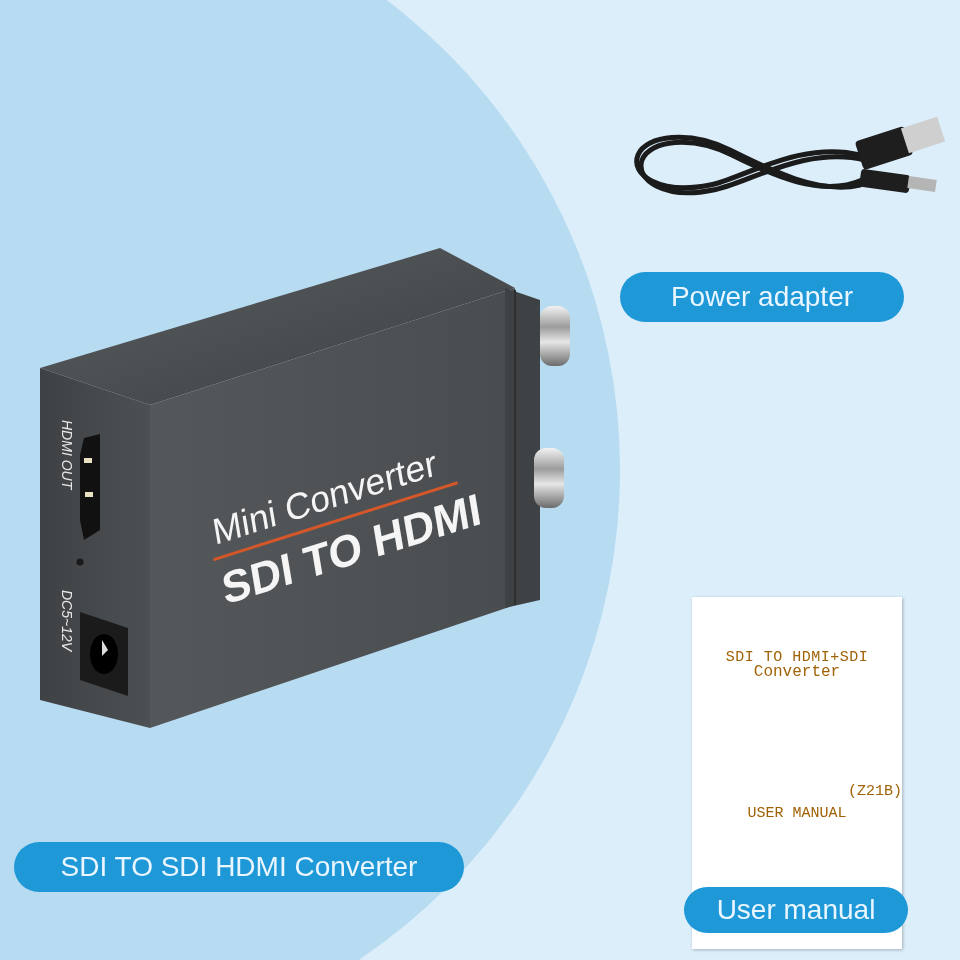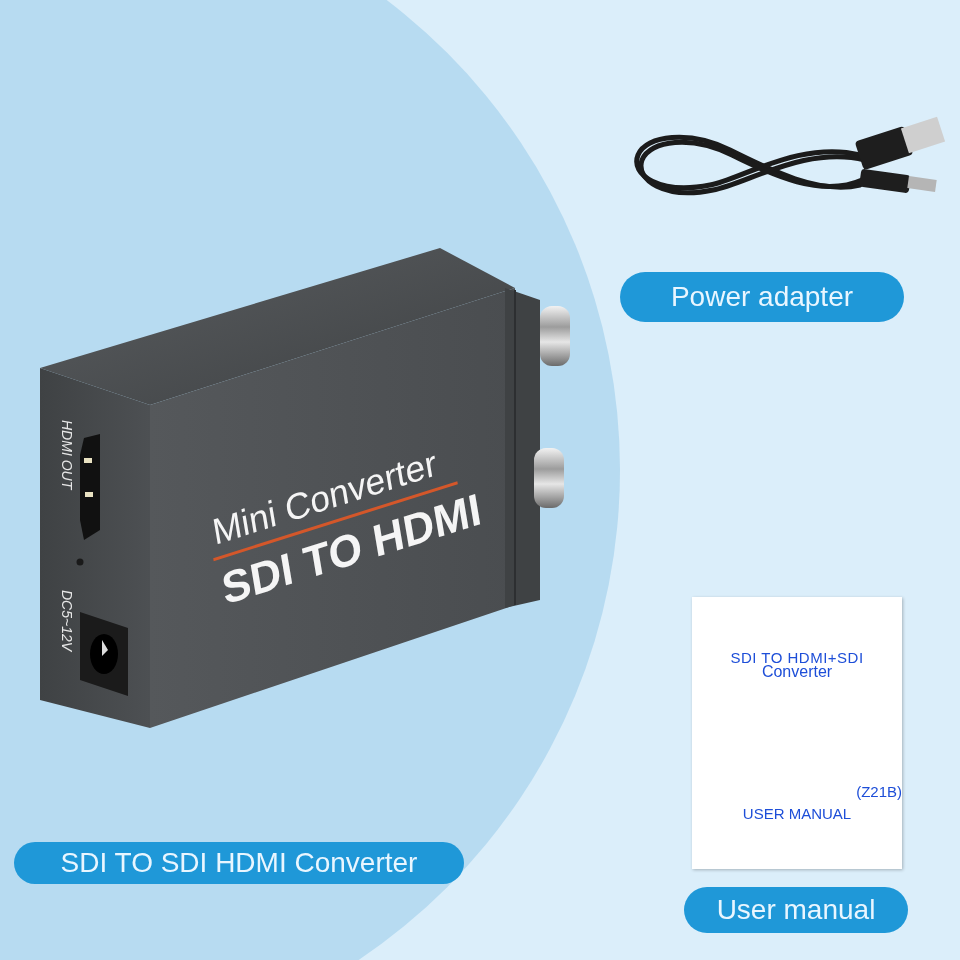--- a/index.html
+++ b/index.html
@@ -12,7 +12,7 @@
 
   
   .device{position:absolute;left:0;top:0;width:960px;height:960px;}
-  .manual-card{position:absolute;left:692px;top:597px;width:210px;height:272px;background:#ffffff;box-shadow:1px 1px 3px rgba(0,0,0,0.25);color:#1d4ed8;text-align:center;}
+  .manual-card{position:absolute;left:692px;top:597px;width:210px;height:352px;background:#ffffff;box-shadow:1px 1px 3px rgba(0,0,0,0.25);color:#a16207;text-align:center;font-family:Liberation Mono, monospace;}
   .manual-card .l1{position:absolute;top:52px;left:0;right:0;font-size:15px;letter-spacing:0.5px;}
   .manual-card .l2{position:absolute;top:66px;left:0;right:0;font-size:16px;}
   .manual-card .l3{position:absolute;top:186px;left:0;right:0;font-size:15px;text-align:right;}

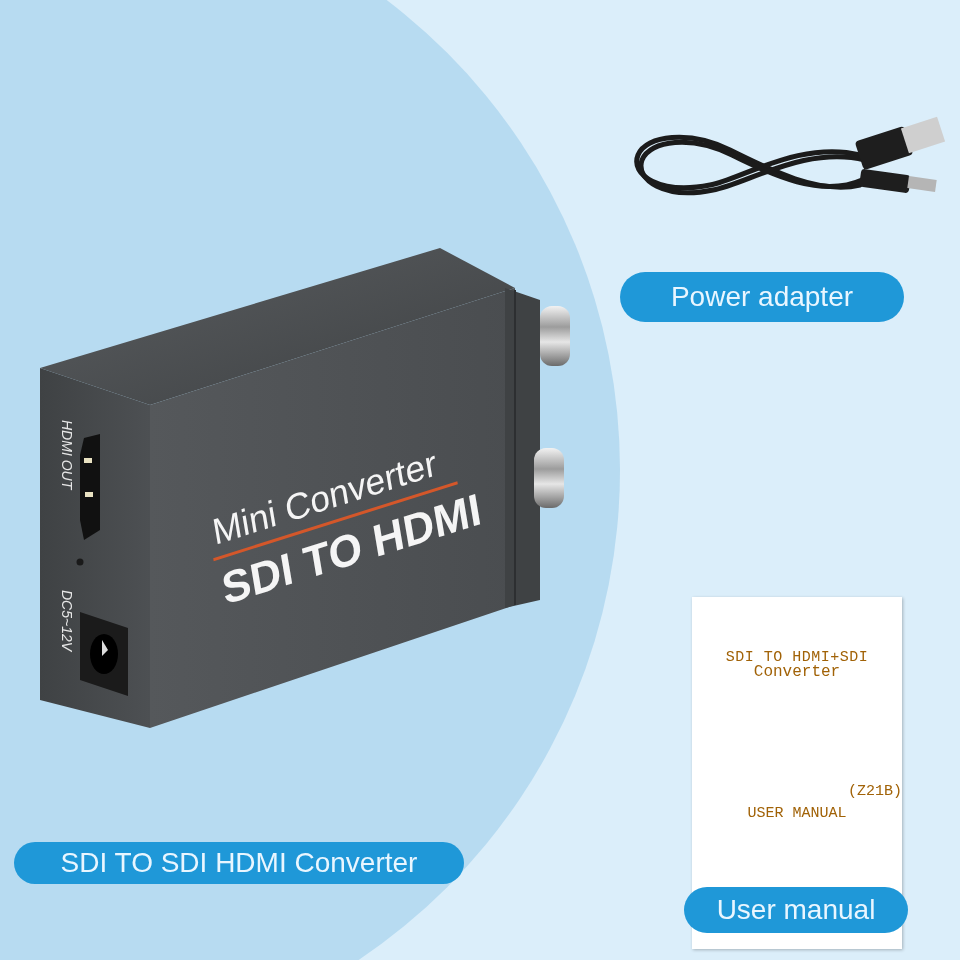--- a/index.html
+++ b/index.html
@@ -6,7 +6,7 @@
   body{width:960px;height:960px;overflow:hidden;position:relative;background:#dbeefa;font-family:"Liberation Sans",sans-serif;}
   .bg-circle{position:absolute;left:-560px;top:-120px;width:1180px;height:1180px;border-radius:50%;background:#b7dbf1;}
   .pill{position:absolute;background:#1f98d8;color:#e9f6ff;border-radius:40px;display:flex;align-items:center;justify-content:center;font-size:28px;white-space:nowrap;}
-  .pill-main{left:14px;top:842px;width:450px;height:42px;}
+  .pill-main{left:14px;top:842px;width:450px;height:50px;}
   .pill-power{left:620px;top:272px;width:284px;height:50px;}
   .pill-manual{left:684px;top:887px;width:224px;height:46px;}
 

